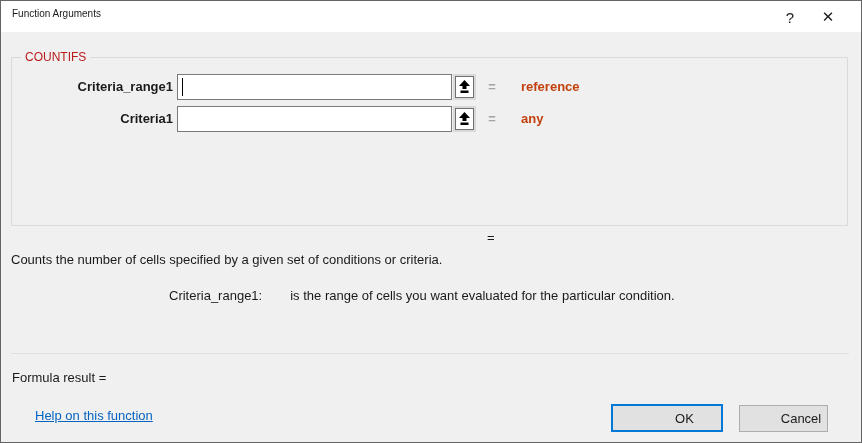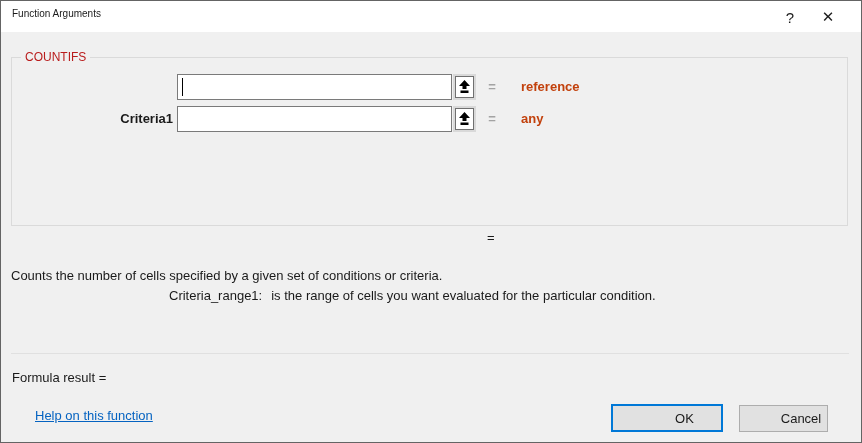--- a/index.html
+++ b/index.html
@@ -127,6 +127,7 @@
     <div class="groupbox-label">COUNTIFS</div>
   </div>
 
+  <div class="arg-label row1">Criteria_range1</div>
   <input class="arg-input row1" type="text" value="" style="">
   <div class="caret" style="top:77px;"></div>
   <div class="picker-frame row1">

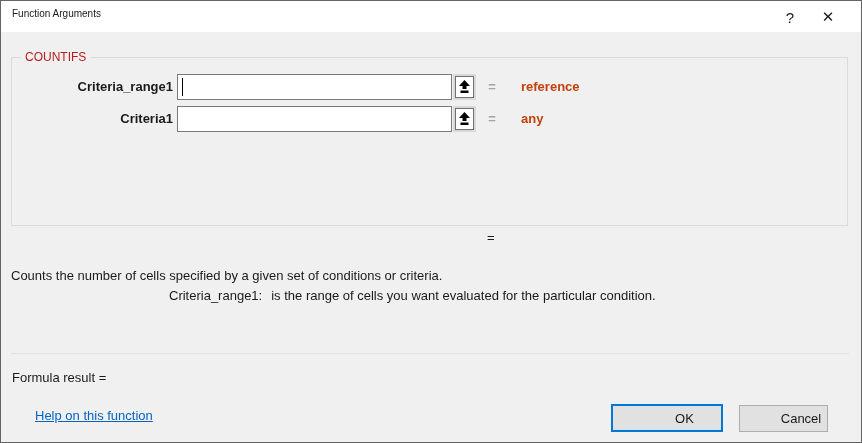--- a/index.html
+++ b/index.html
@@ -79,7 +79,7 @@
     position:absolute; left:486px; top:229px; font-size:13px; color:#1a1a1a;
   }
   .description {
-    position:absolute; left:10px; top:267px; white-space:nowrap; color:#1a1a1a;
+    position:absolute; left:10px; top:251px; white-space:nowrap; color:#1a1a1a;
   }
   .param-help {
     position:absolute; left:168px; top:287px; white-space:nowrap; color:#1a1a1a;

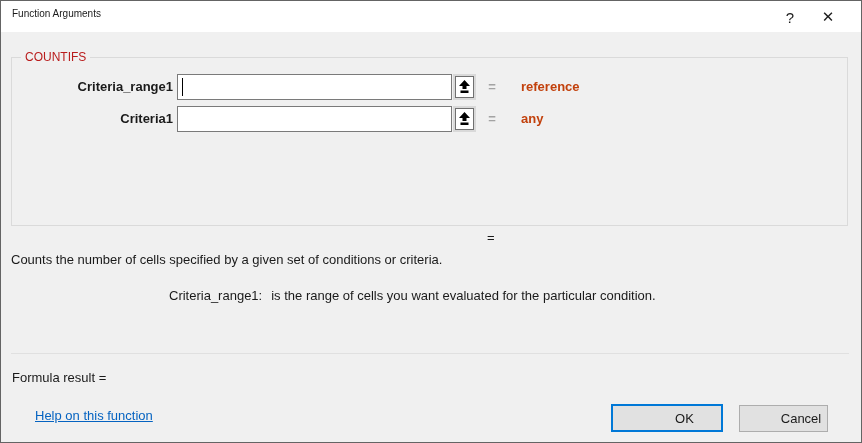--- a/index.html
+++ b/index.html
@@ -85,7 +85,7 @@
     position:absolute; left:168px; top:287px; white-space:nowrap; color:#1a1a1a;
   }
   .param-help .pname { font-weight:400; }
-  .param-help .ptext { margin-left:9px; }
+  .param-help .ptext { margin-left:28px; }
   .separator {
     position:absolute; left:10px; top:352px; width:838px; height:1px;
     background:#e0e0e0;

